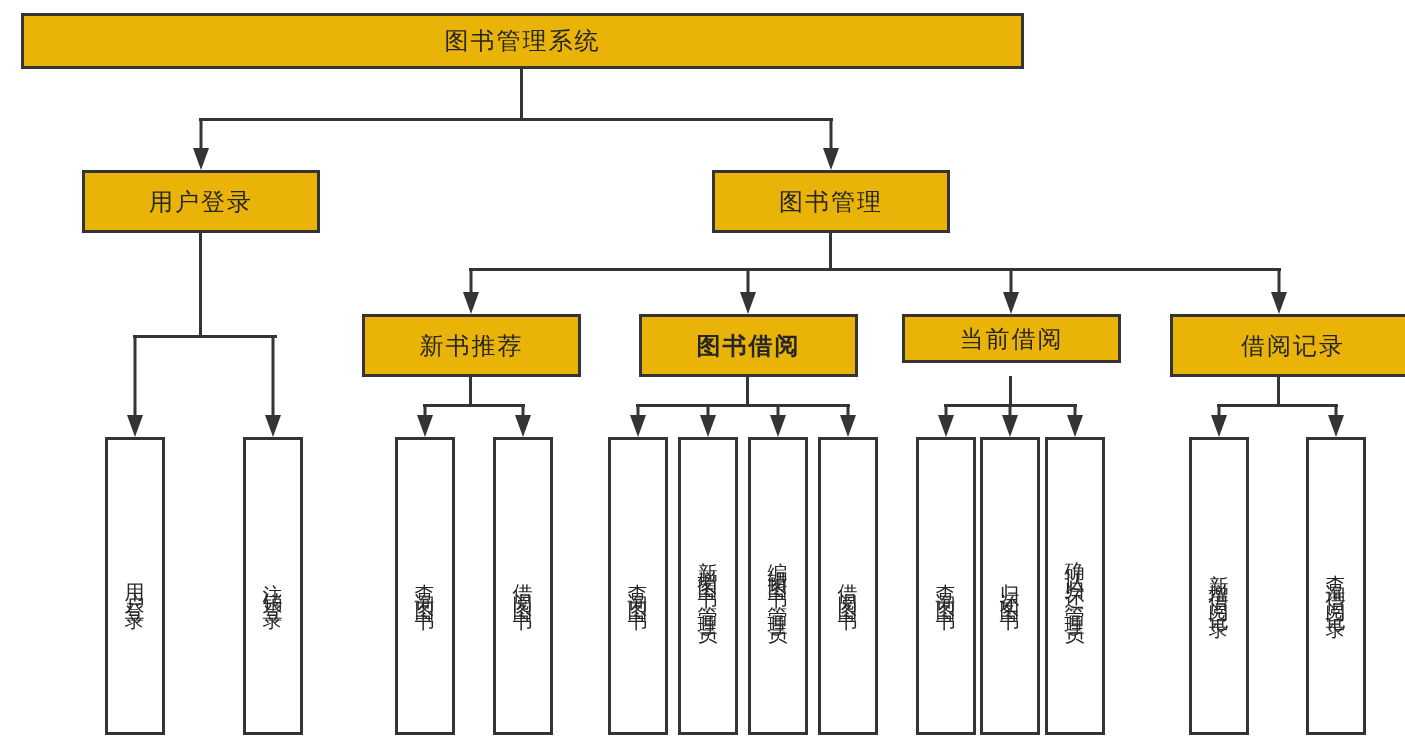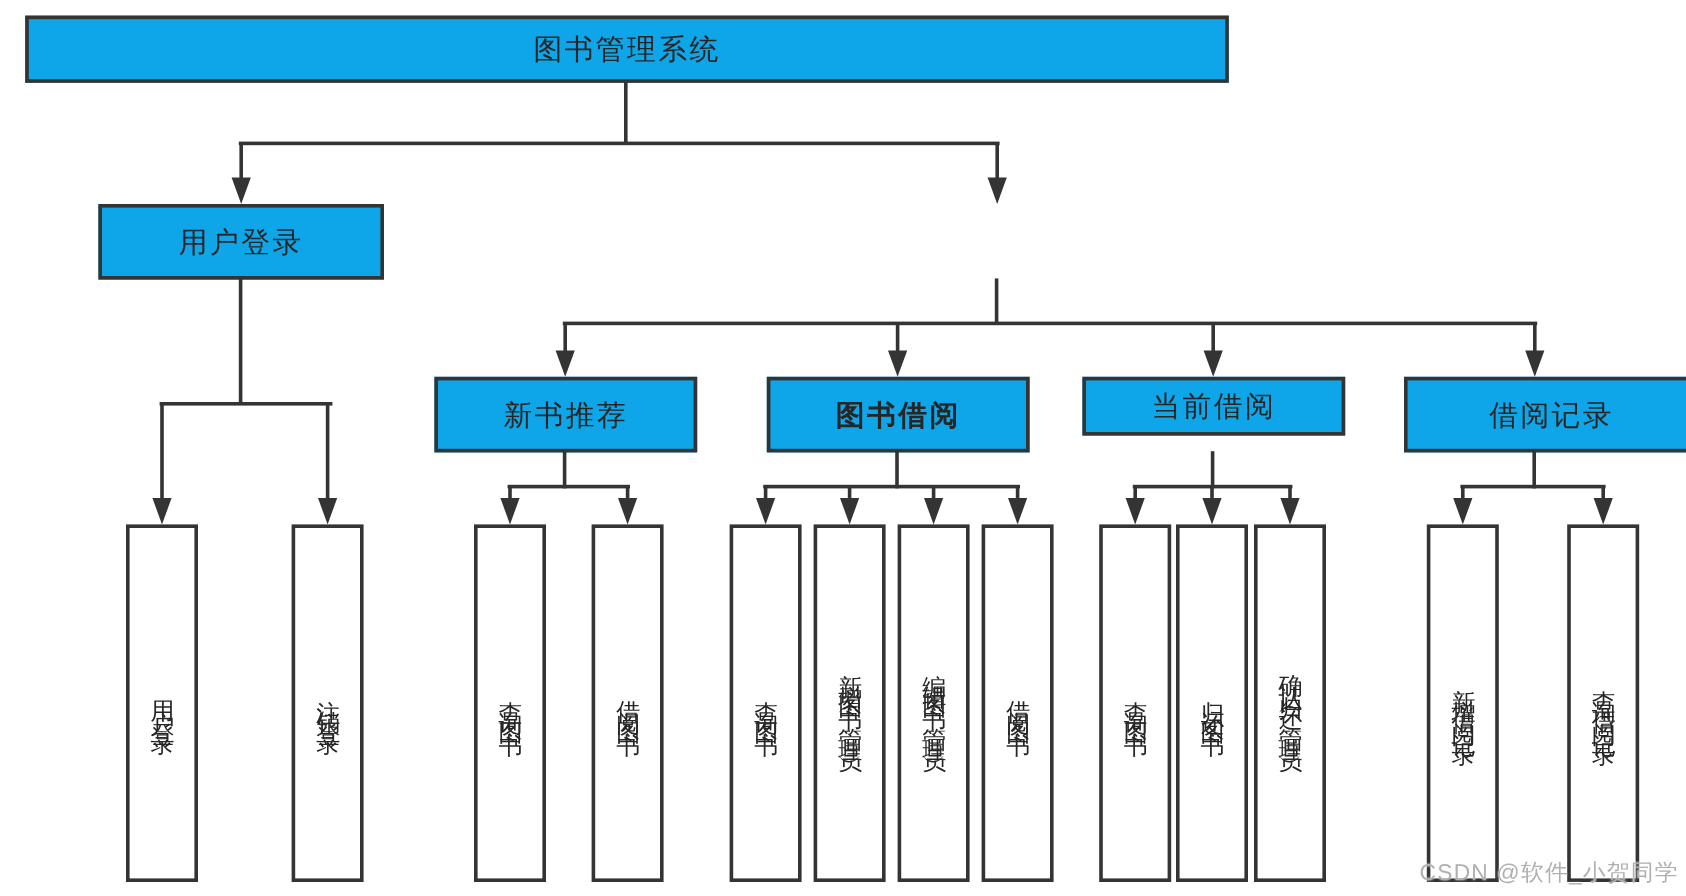--- a/index.html
+++ b/index.html
@@ -19,7 +19,7 @@
   .hbox{
     position:absolute;
     border:3px solid var(--line);
-    background:#0ea5e9;
+    background:#eab308;
     display:flex;align-items:center;justify-content:center;
     color:var(--text);
     font-size:24px;

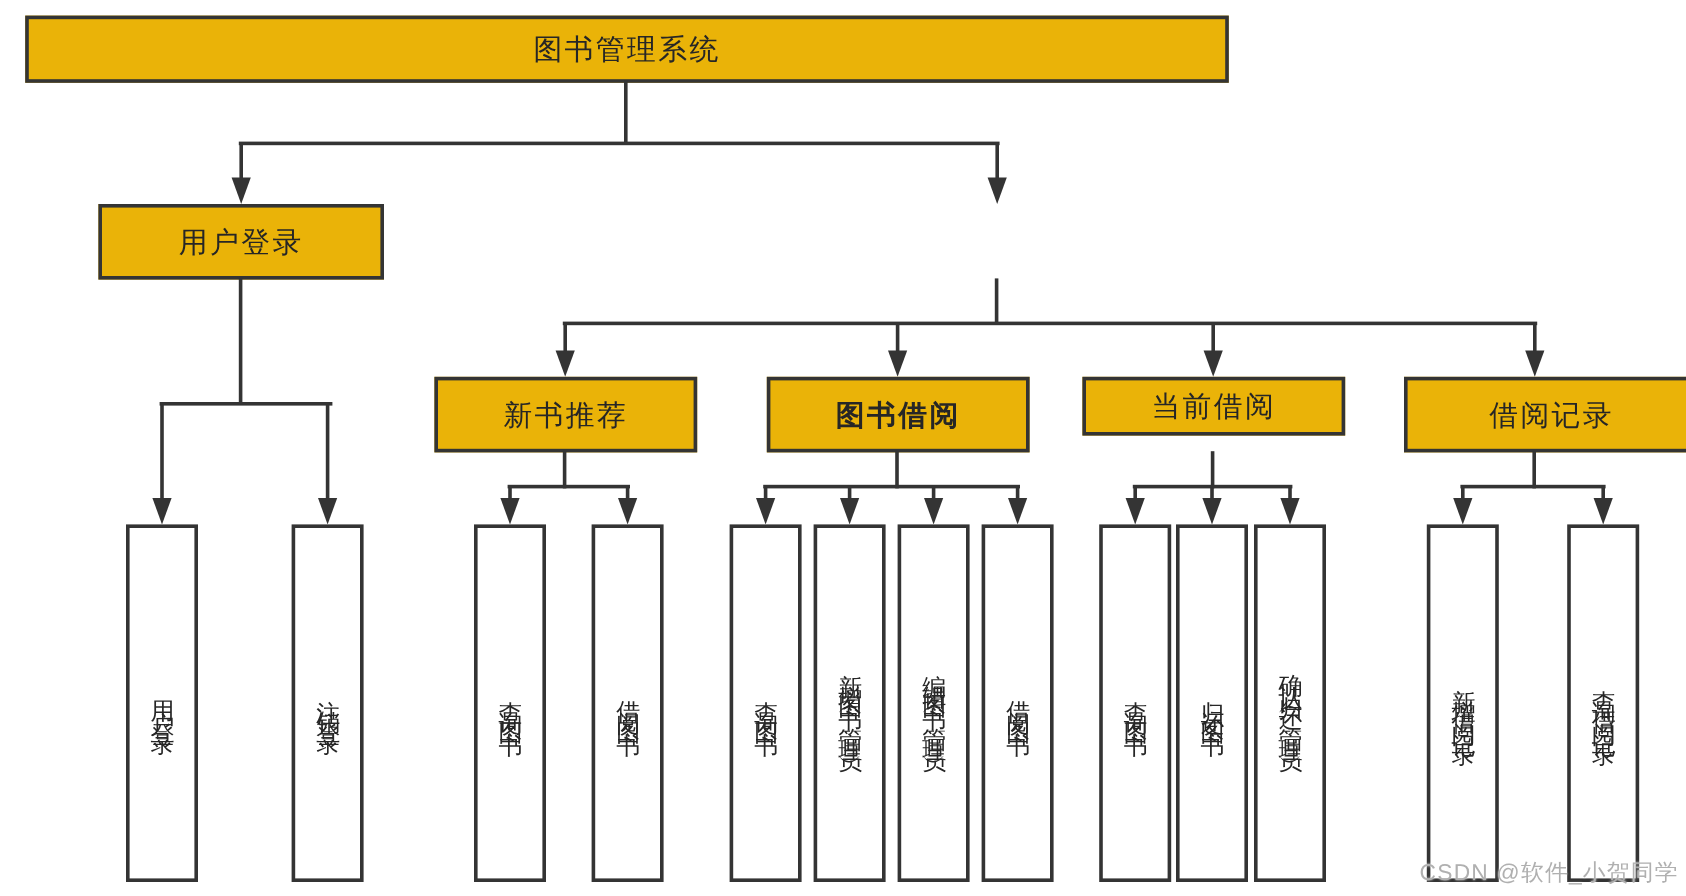--- a/index.html
+++ b/index.html
@@ -81,6 +81,9 @@
 
   <div class="hbox" style="left:82px;top:170px;width:238px;height:63px;">
     <span class="lbl">用户登录</span>
+  </div>
+  <div class="hbox" style="left:712px;top:170px;width:238px;height:63px;">
+    <span class="lbl">图书管理</span>
   </div>
 
   <div class="vline" style="left:829px;top:232px;height:38px;"></div>

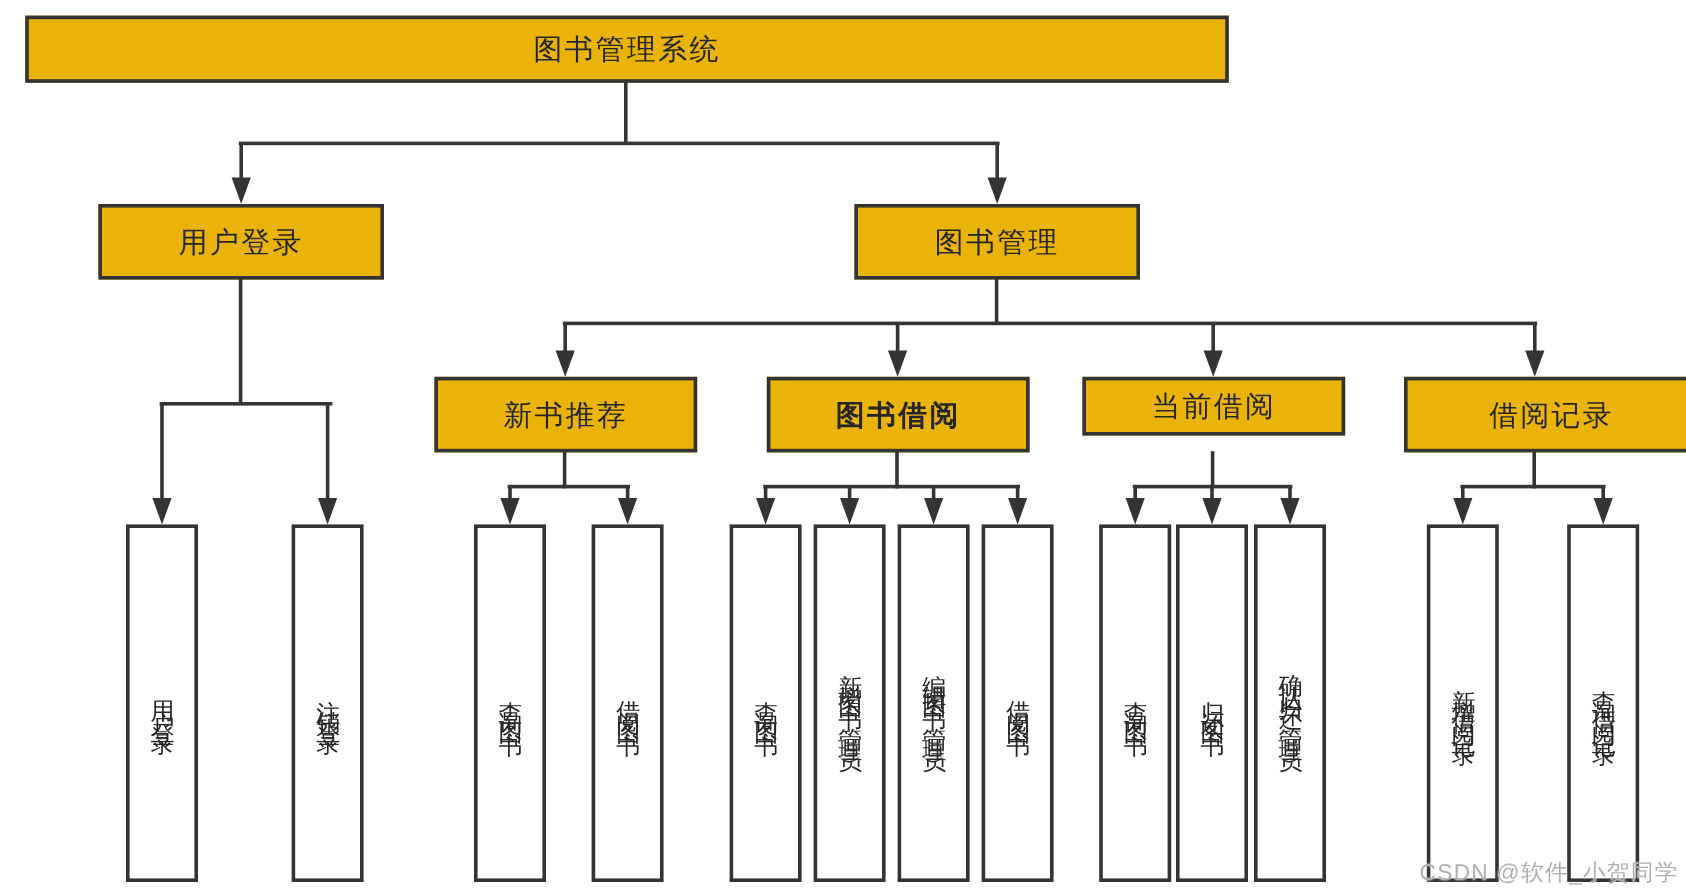--- a/index.html
+++ b/index.html
@@ -178,7 +178,6 @@
     <span class="lbl">查询借阅记录</span>
   </div>
 
-  <div class="watermark">CSDN @软件_小贺同学</div>
 
 </div>
 

